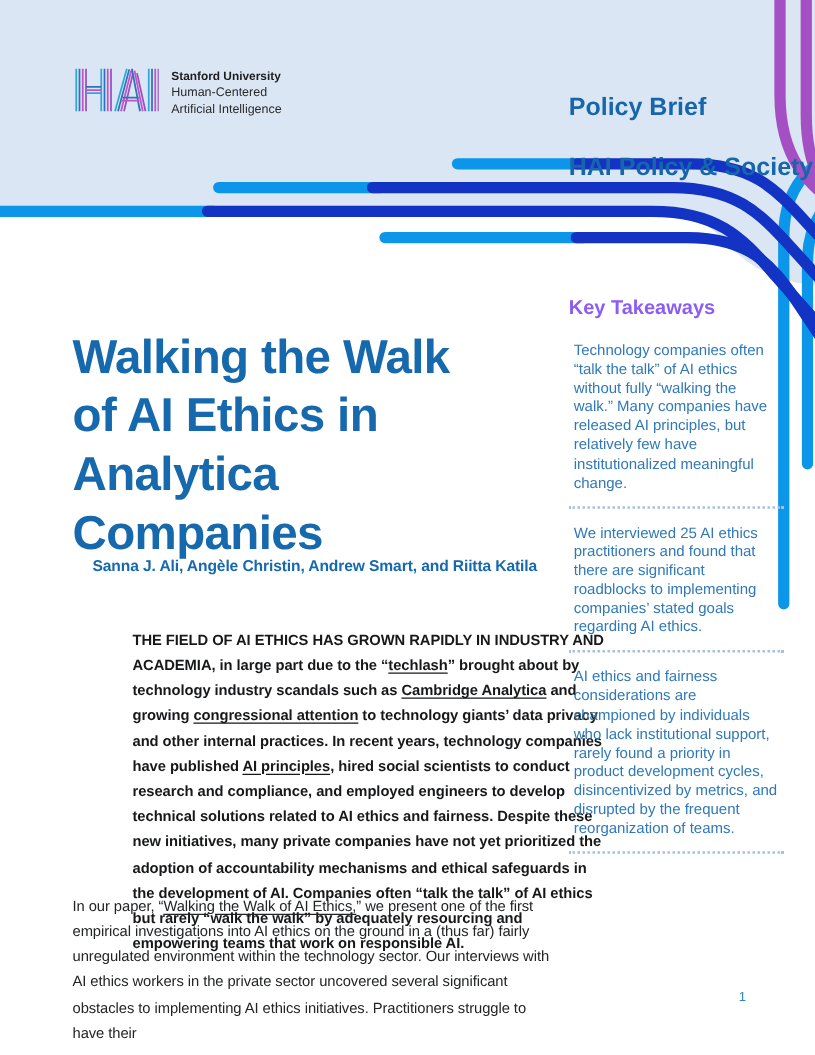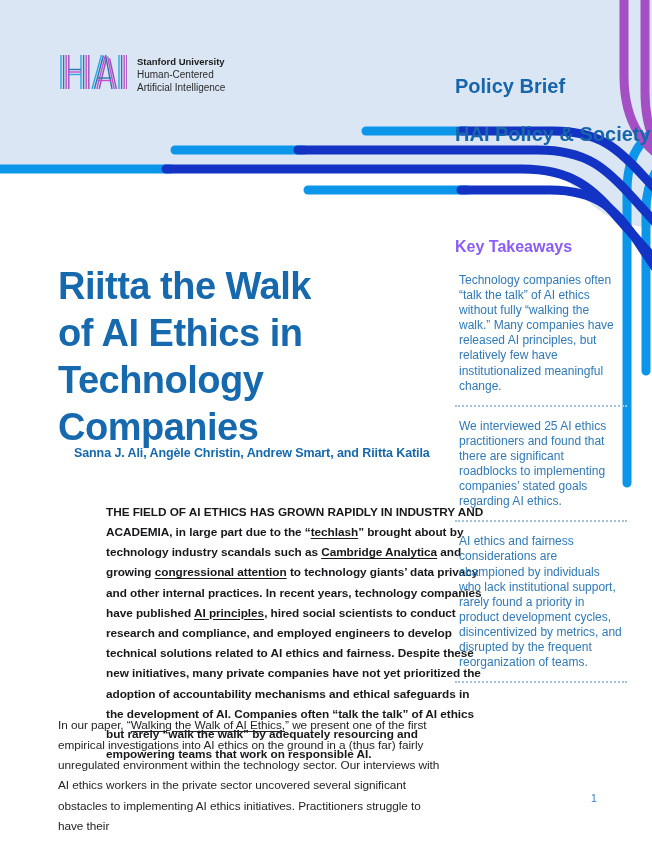--- a/index.html
+++ b/index.html
@@ -108,7 +108,7 @@
 
   <div class="main-col">
     <h1 class="title">
-      <div>Riitta the Walk</div>
+      <div>Walking the Walk</div>
       <div>of AI Ethics in</div>
       <div>Technology</div>
       <div>Companies</div>

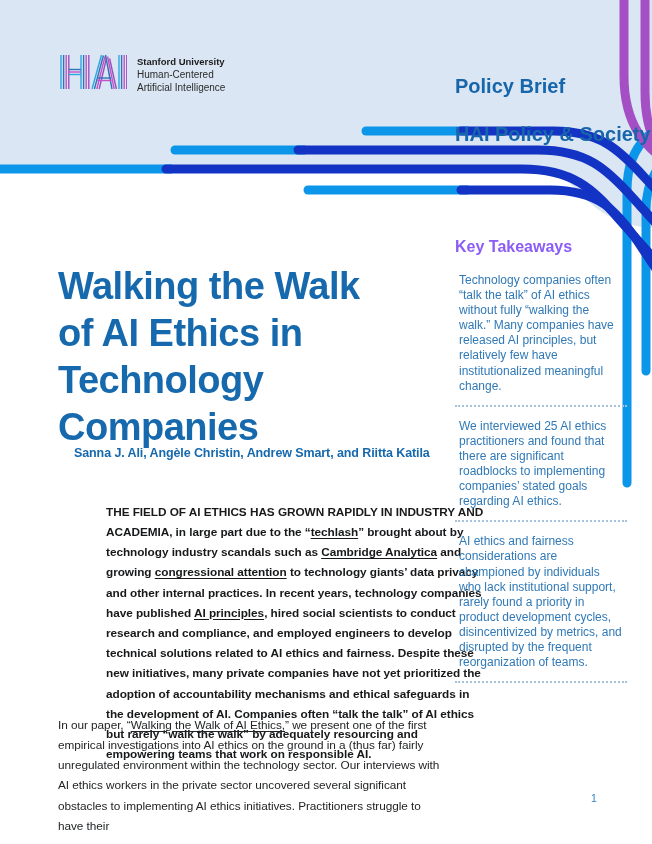--- a/index.html
+++ b/index.html
@@ -110,7 +110,7 @@
     <h1 class="title">
       <div>Walking the Walk</div>
       <div>of AI Ethics in</div>
-      <div>Technology</div>
+      <div>Analytica</div>
       <div>Companies</div>
     </h1>
     <div class="authors">Sanna J. Ali, Angèle Christin, Andrew Smart, and Riitta Katila</div>

